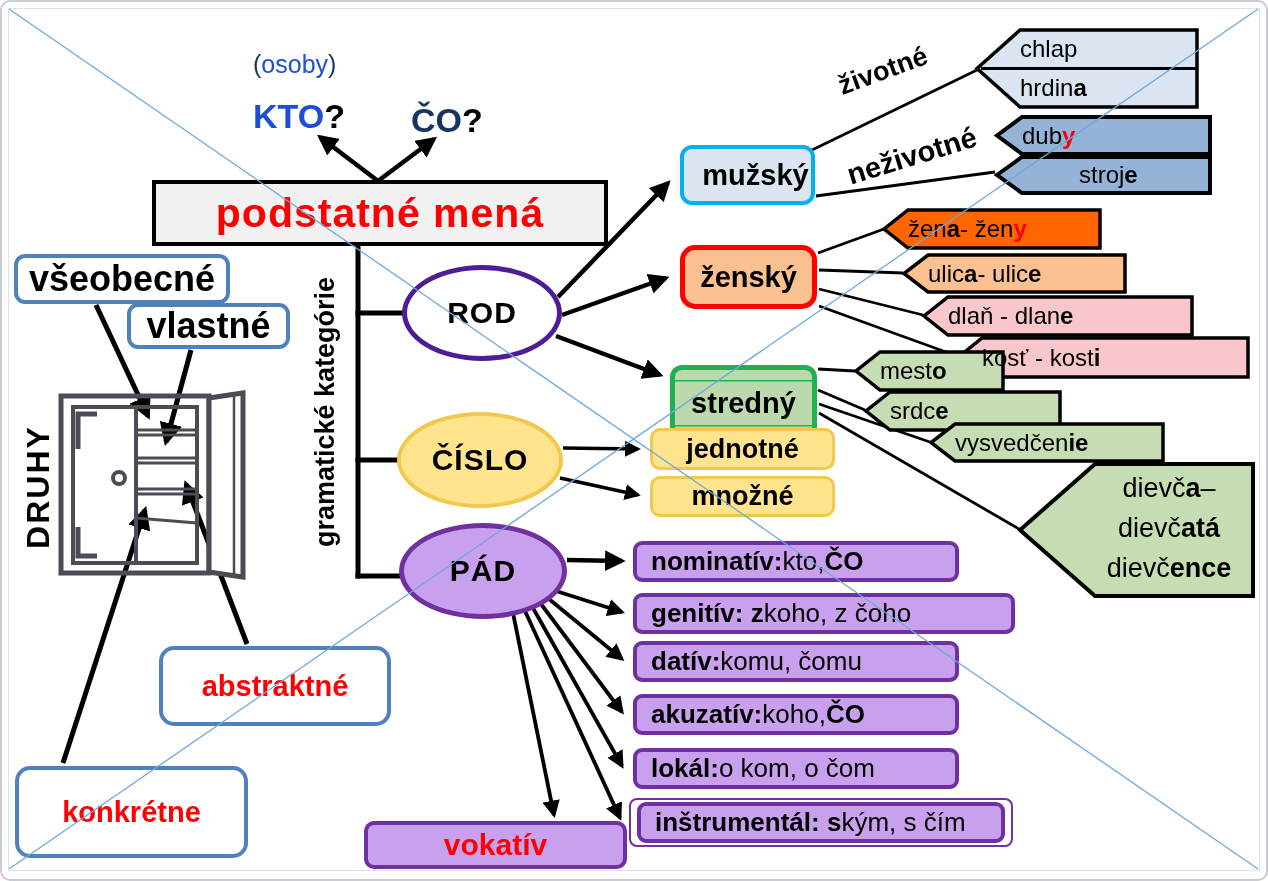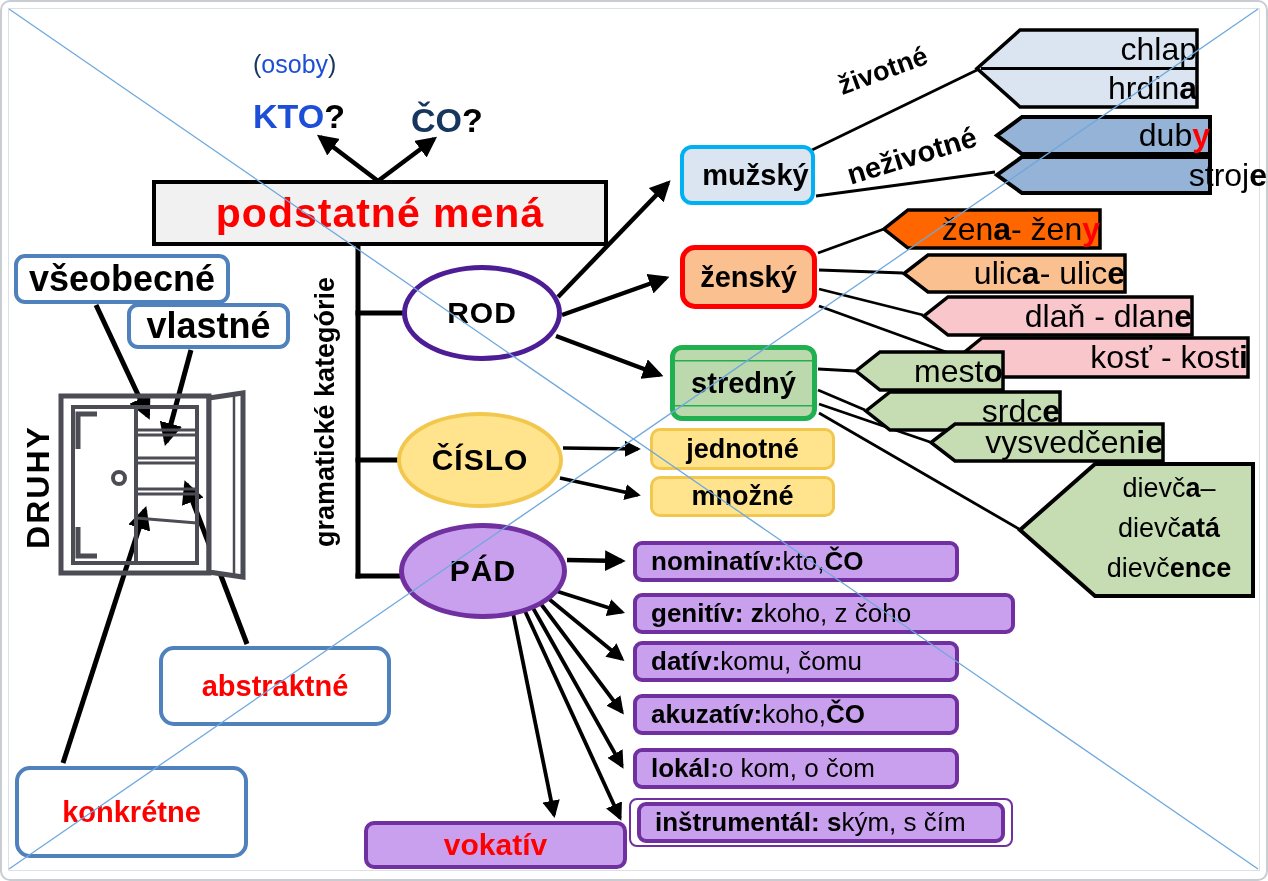--- a/index.html
+++ b/index.html
@@ -42,7 +42,7 @@
        text-shadow:-2px -2px 0 #fff,2px -2px 0 #fff,-2px 2px 0 #fff,2px 2px 0 #fff;}
   .hint{font-size:25px;white-space:nowrap;}
   .q{font-size:34px;font-weight:800;white-space:nowrap;}
-  .tag-text{position:absolute;z-index:10;font-size:32px;display:flex;align-items:center;justify-content:flex-end;white-space:nowrap;}
+  .tag-text{position:absolute;z-index:10;font-size:24px;display:flex;align-items:center;justify-content:flex-start;white-space:nowrap;}
   .dievca-line{height:40px;display:flex;align-items:center;justify-content:center;font-size:27px;}
 </style>
 </head>

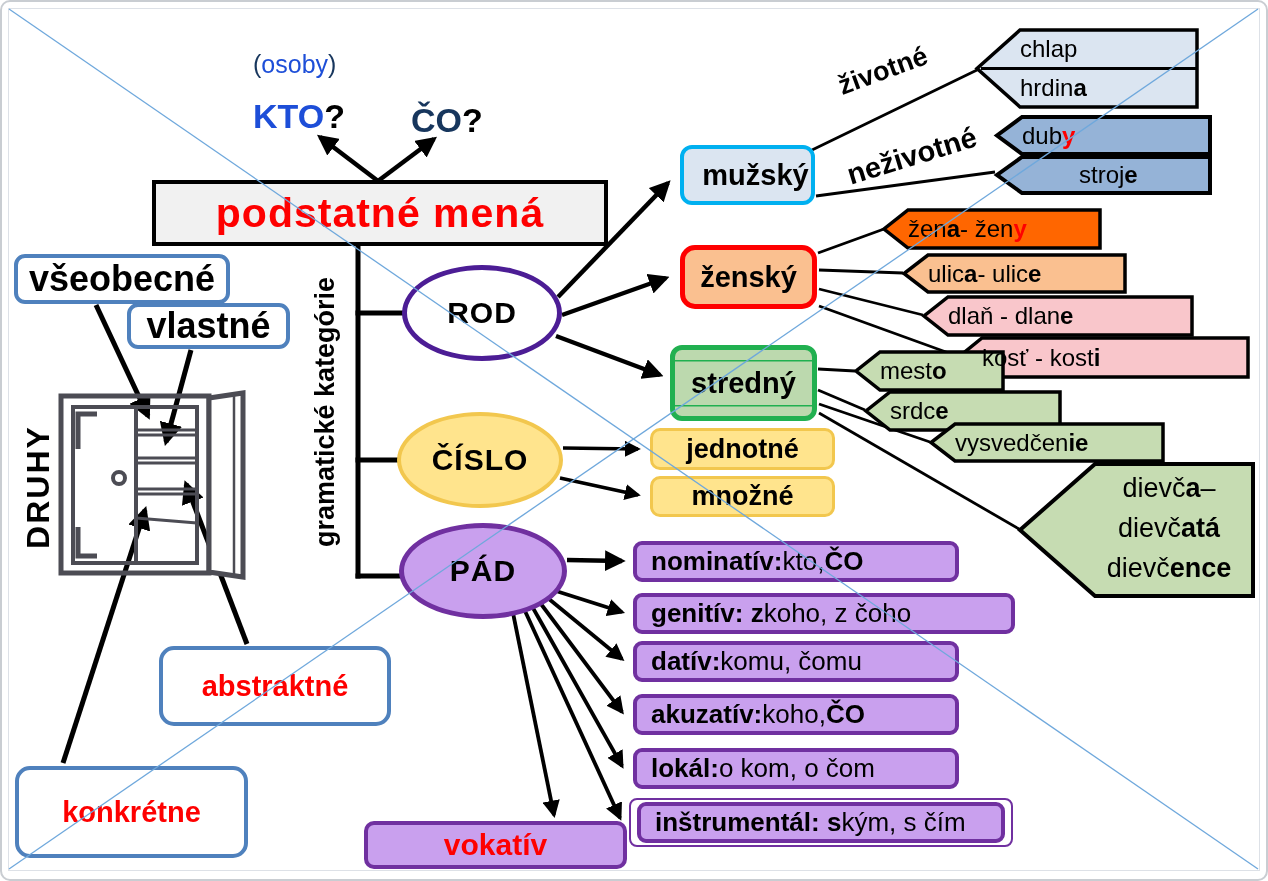--- a/index.html
+++ b/index.html
@@ -161,7 +161,7 @@
 
   <div class="abs flexc gender-box muz" style="left:680px;top:145px;width:135px;height:60px;">mužský</div>
   <div class="abs flexc gender-box zen" style="left:680px;top:245px;width:137px;height:64px;">ženský</div>
-  <div class="abs flexc gender-box str" style="left:670px;top:345px;width:147px;height:76px;">stredný</div>
+  <div class="abs flexc gender-box str" style="left:670px;top:365px;width:147px;height:76px;">stredný</div>
 
   <div class="abs flexc num-box" style="left:650px;top:428px;width:185px;height:42px;">jednotné</div>
   <div class="abs flexc num-box" style="left:650px;top:476px;width:185px;height:41px;">množné</div>

